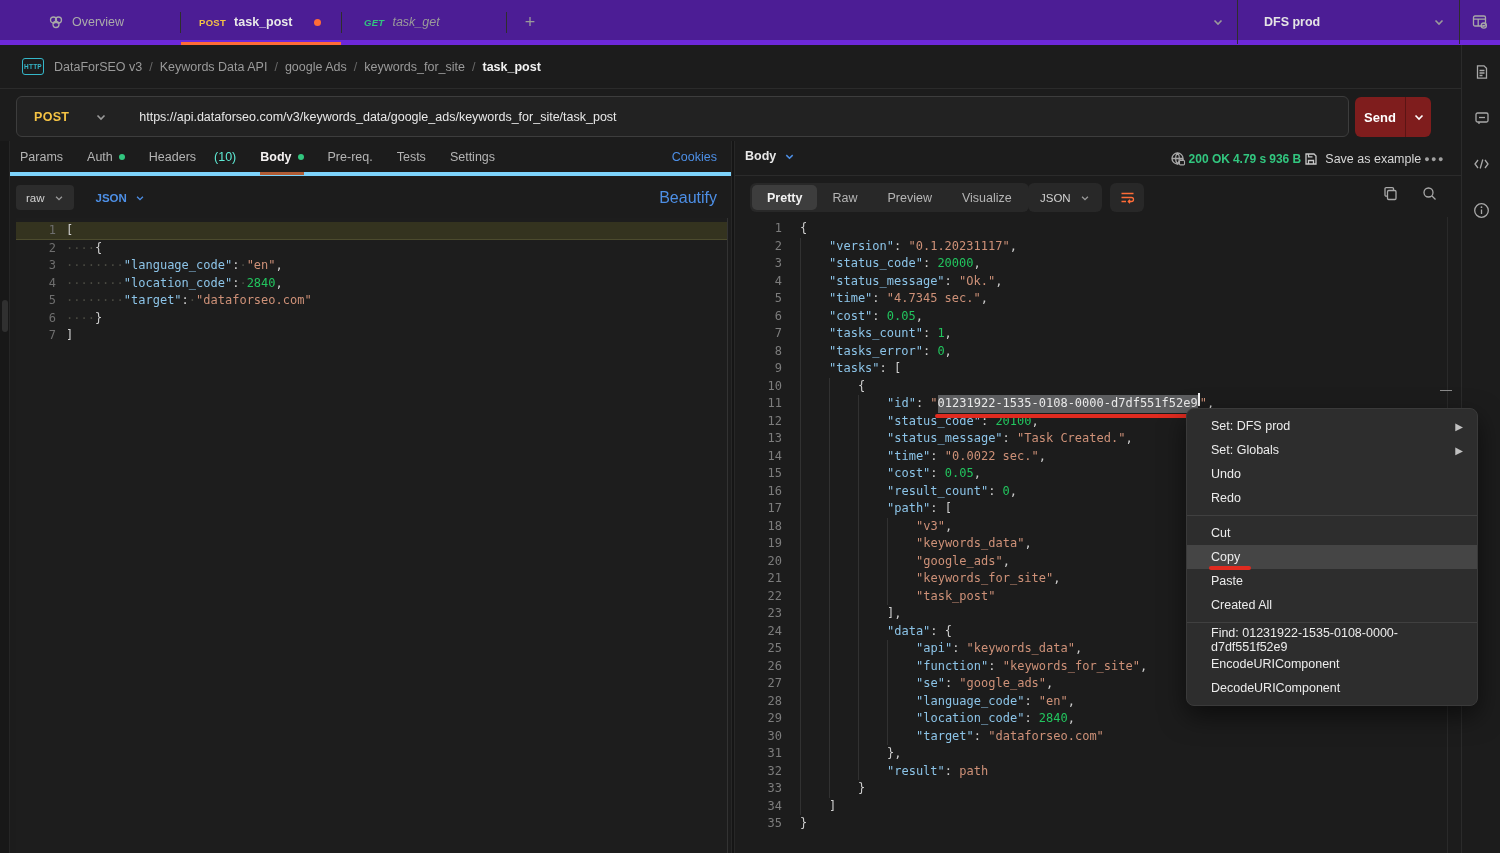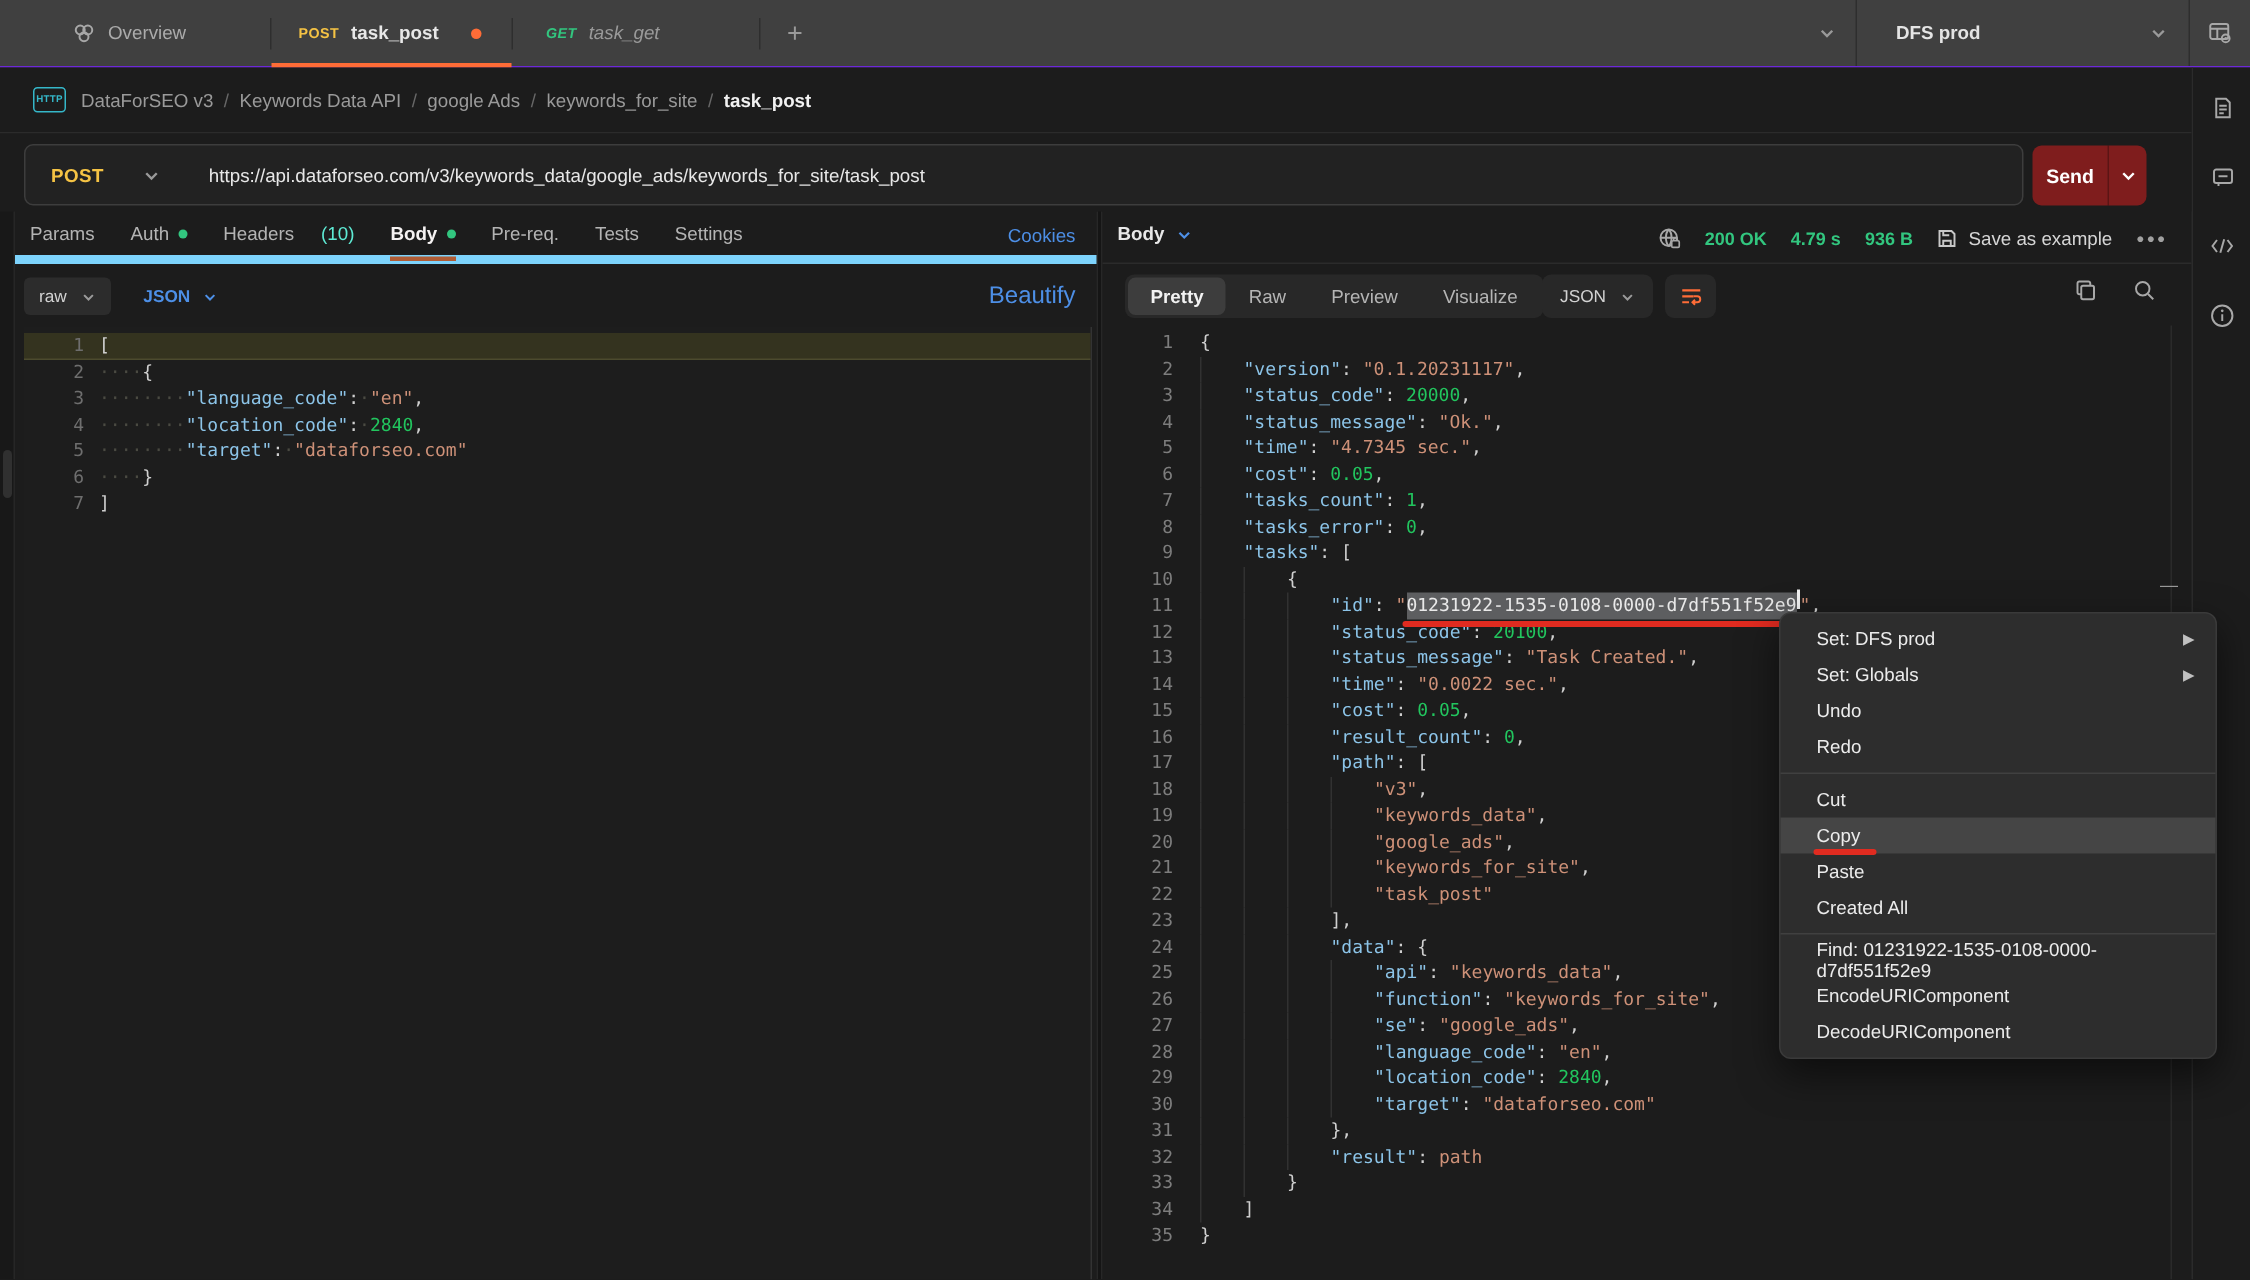--- a/index.html
+++ b/index.html
@@ -13,7 +13,7 @@
 
   
   .topbar { position:absolute; left:0; top:0; width:1500px; height:45px;
-    background:#404040; border-bottom:1px solid #6d28d9; }
+    background:#4c1d95; border-bottom:5px solid #6d28d9; }
   .tb-tab { position:absolute; top:0; height:44px; display:flex; align-items:center; gap:8px; cursor:pointer; }
   .tb-sep { position:absolute; top:12px; width:1px; height:21px; background:#2e2e2e; }
   .tab-overview { left:48px; width:130px; color:#ababab; }

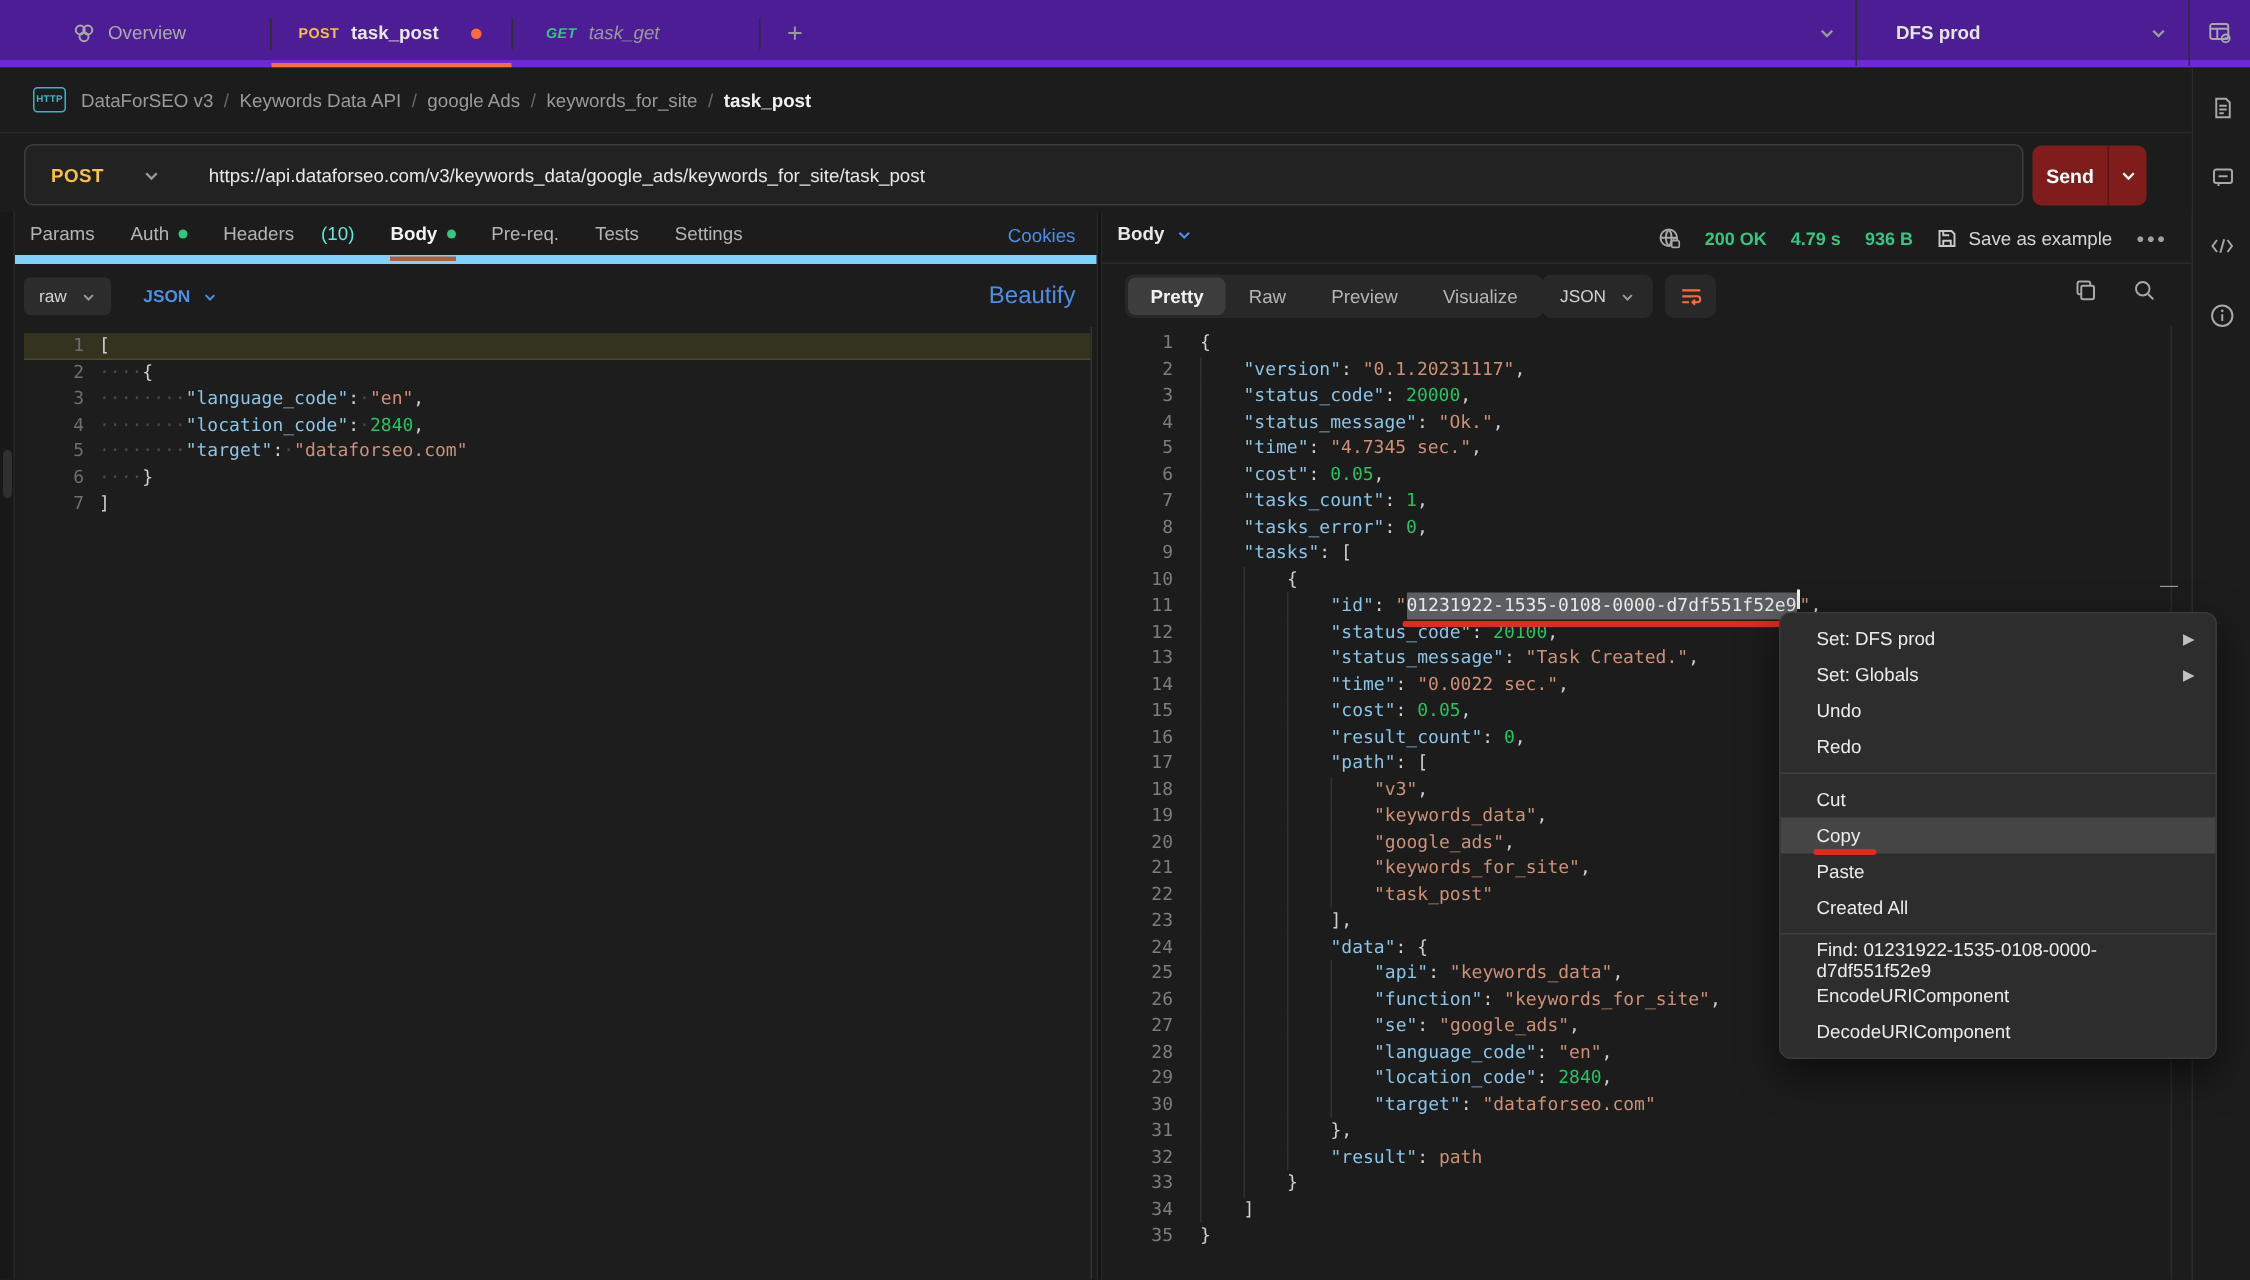--- a/index.html
+++ b/index.html
@@ -82,7 +82,7 @@
     border-left:1px solid #272727; border-right:1px solid #272727; }
 
   .reqpane { position:absolute; left:10px; top:0; width:721px; bottom:0; }
-  .req-tabs { position:absolute; left:0; top:0; width:721px; height:35px; border-bottom:6px solid #7dd3fc;
+  .req-tabs { position:absolute; left:0; top:0; width:721px; height:35px; border-bottom:4px solid #7dd3fc;
     display:flex; align-items:center; gap:24px; padding-left:10px; }
   .rtab { position:relative; height:35px; display:flex; align-items:center; gap:6px; color:#b4b4b4; cursor:pointer; }
   .rtab .cnt { color:#5eead4;margin-left:12px; }

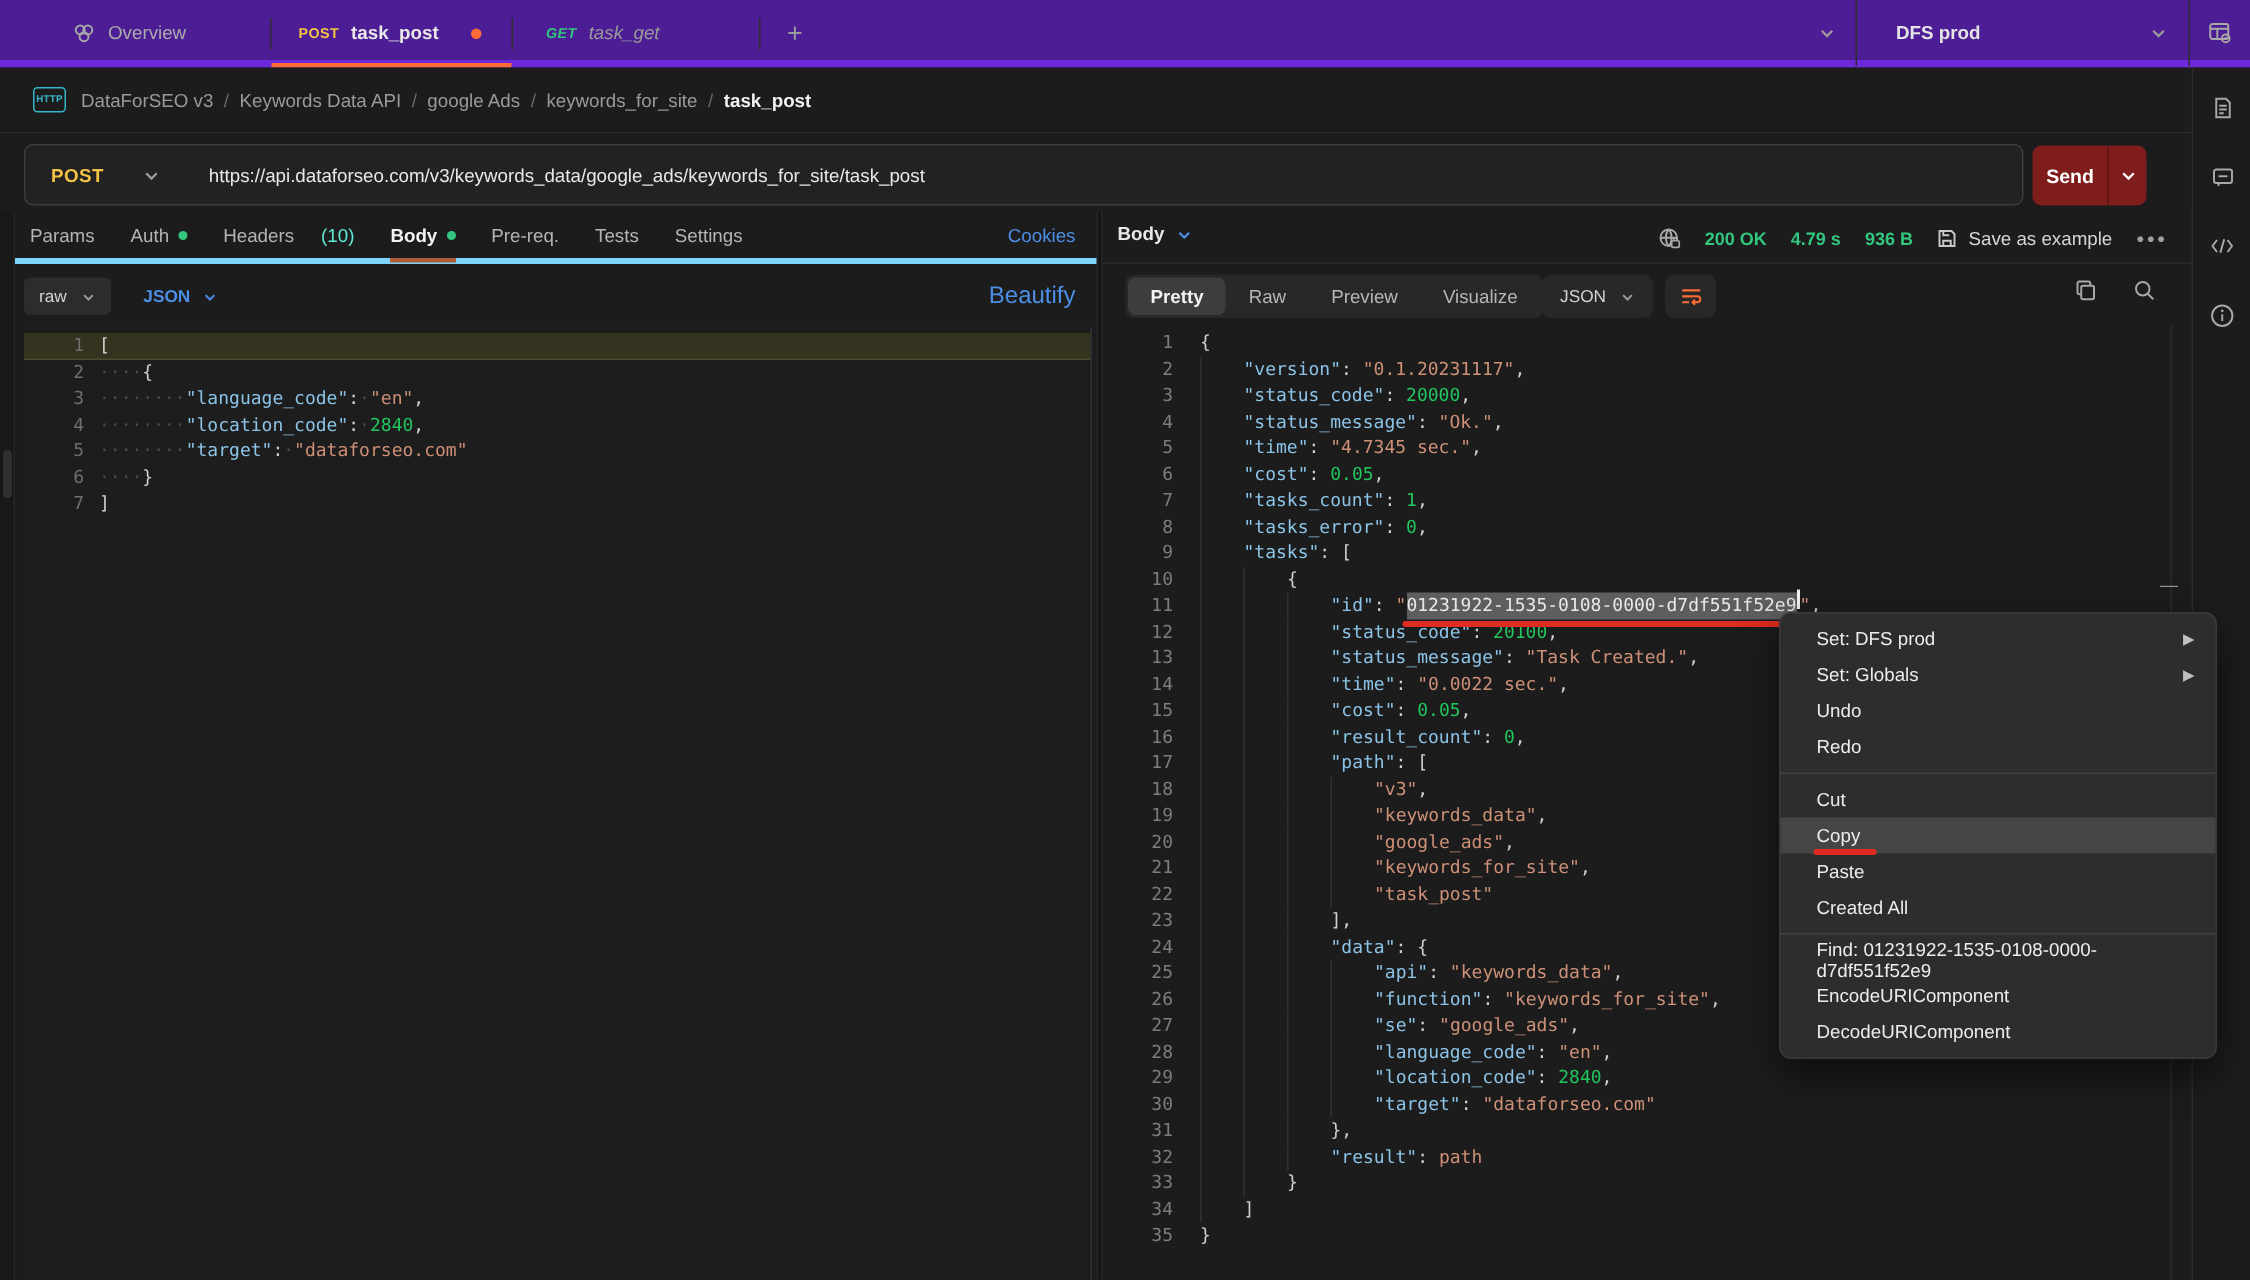--- a/index.html
+++ b/index.html
@@ -106,7 +106,7 @@
   .res-header { position:absolute; left:0; top:0; width:726px; height:35px; border-bottom:1px solid #2b2b2b; }
   .body-select { position:absolute; left:10px; top:8px; display:flex; align-items:center; gap:8px;
     color:#e8e8e8; font-weight:600; cursor:pointer; }
-  .res-meta { position:absolute; right:16px; top:0; height:35px; display:flex; align-items:center; gap:16px; }
+  .res-meta { position:absolute; right:16px; top:0; height:35px; display:flex; align-items:center; gap:3px; }
   .meta-green { color:#32c67f; font-weight:600; font-size:12px; }
   .save-example { display:flex; align-items:center; gap:7px; color:#d6d6d6; cursor:pointer; }
   .meta-dots { color:#a0a0a0; font-size:9px; letter-spacing:1.5px; cursor:pointer; }

